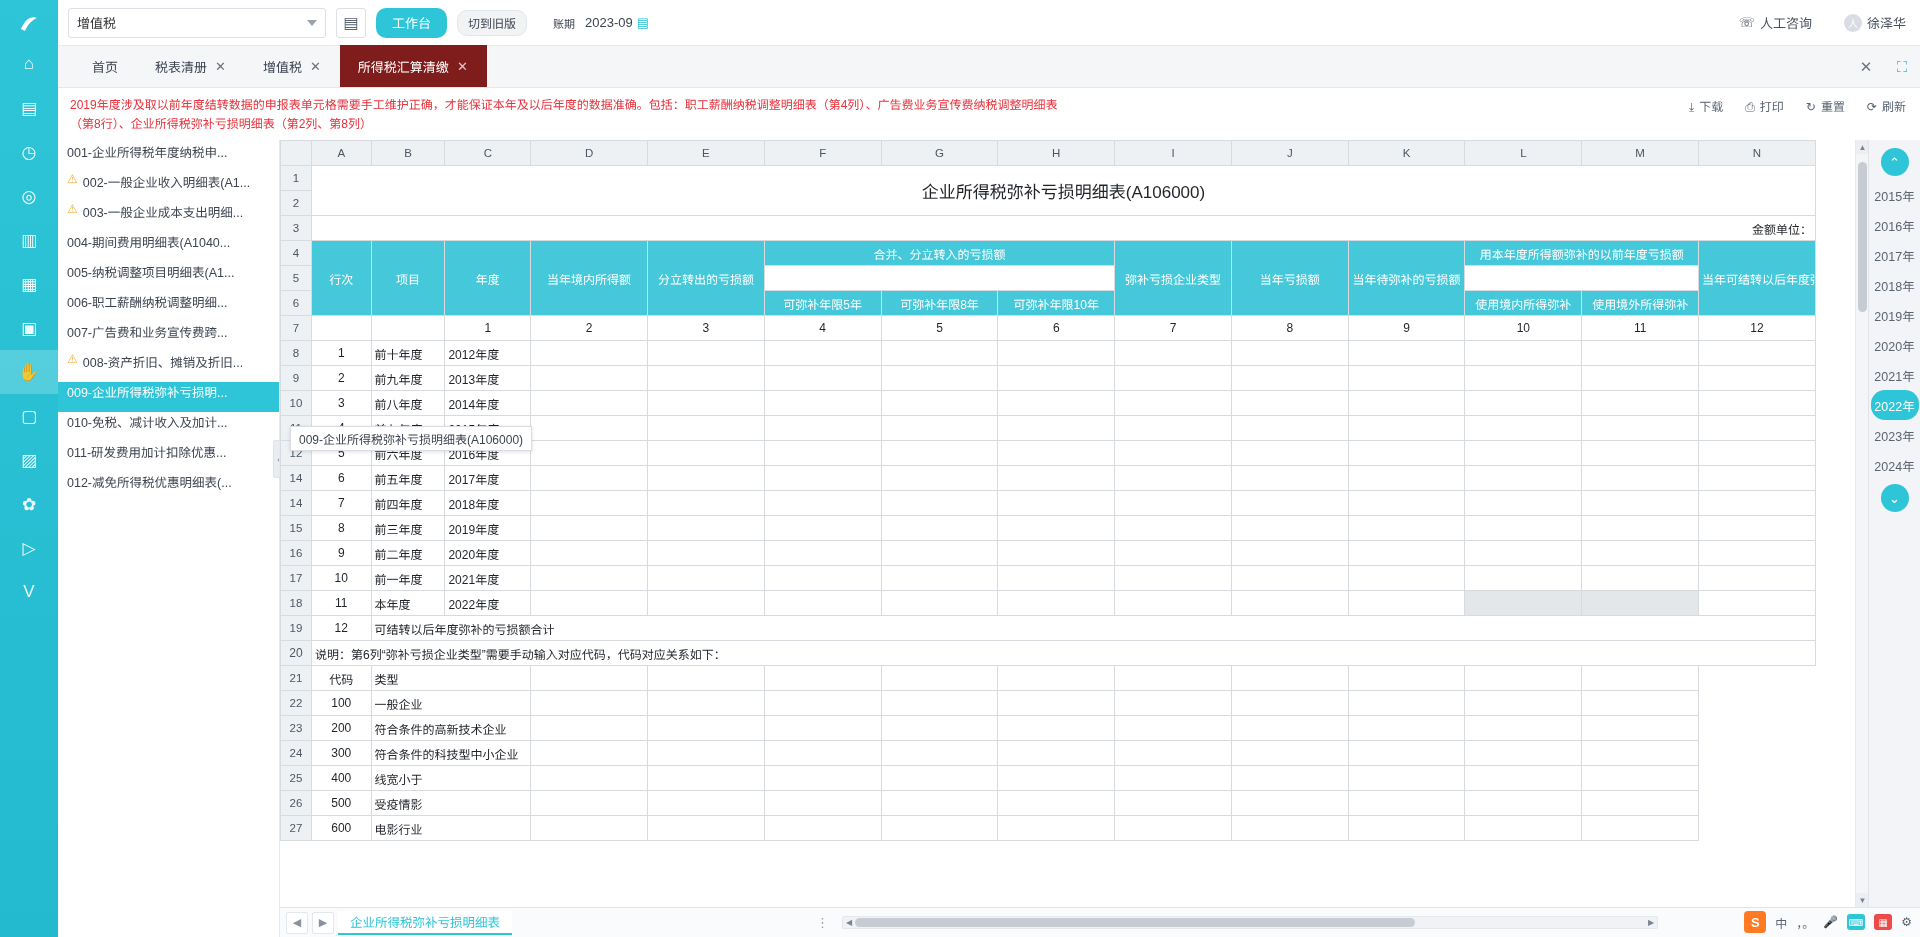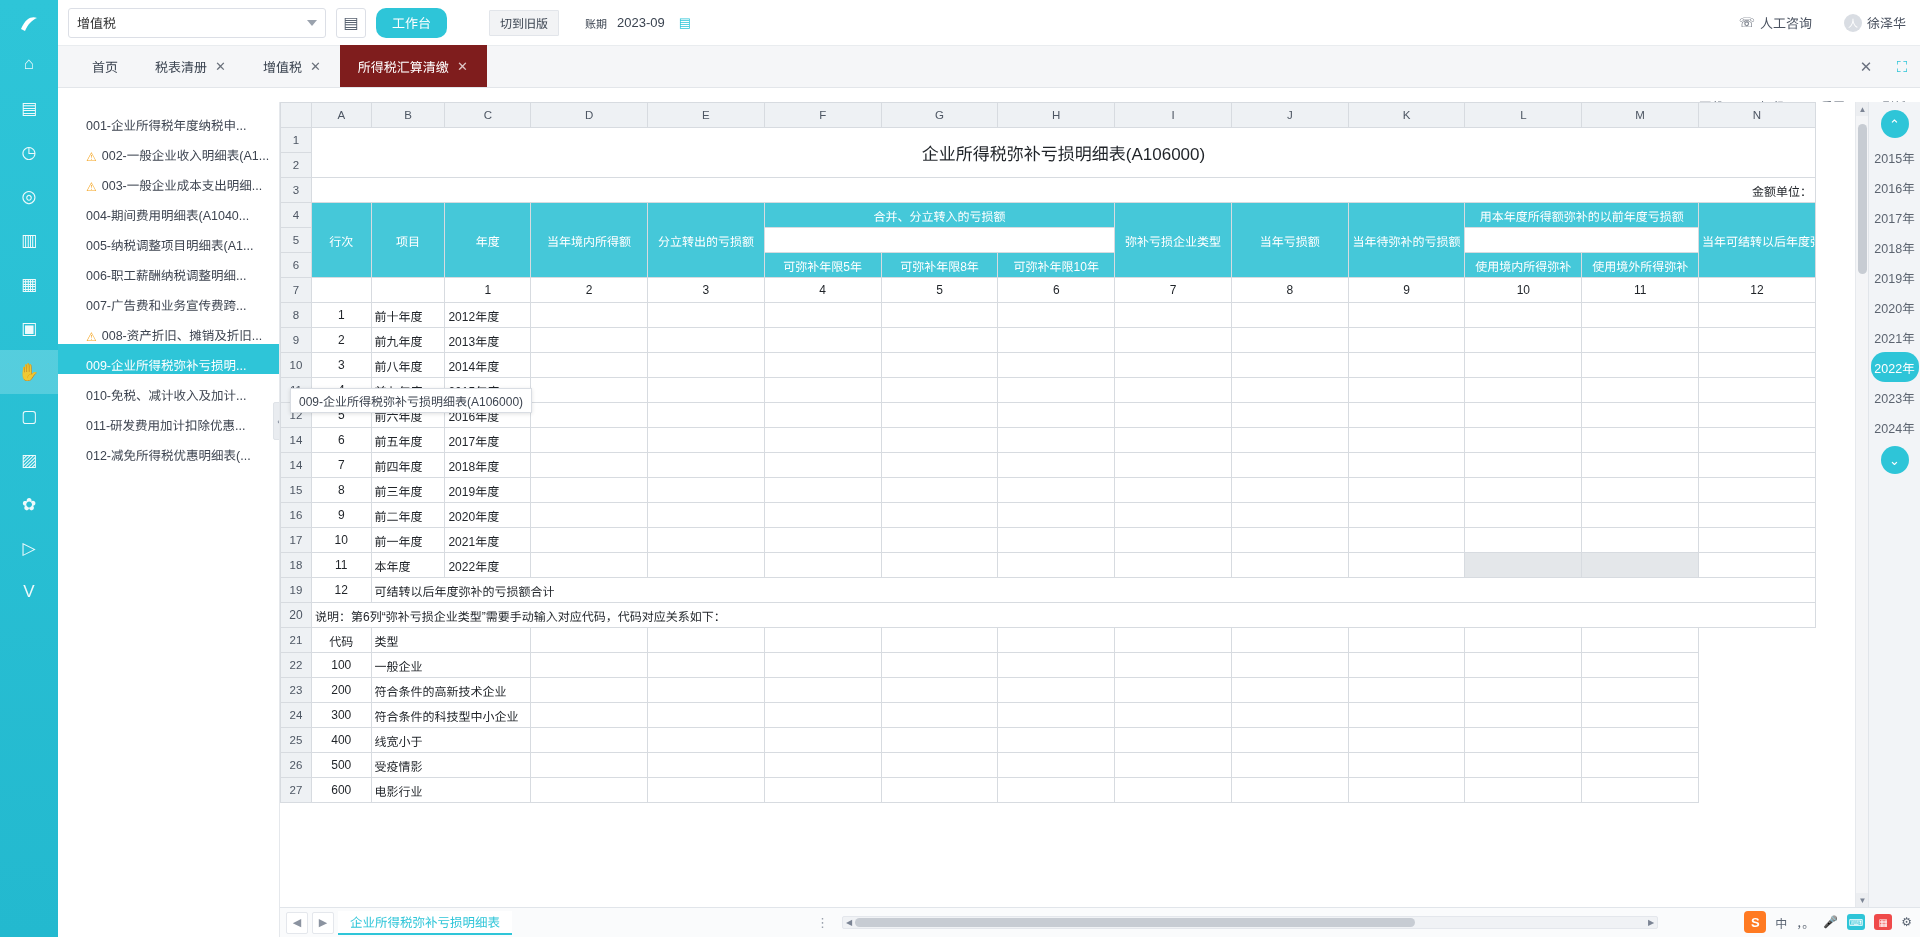--- a/index.html
+++ b/index.html
@@ -92,8 +92,8 @@
     height: 26px; padding: 0 10px;
     background: #f2f3f5; color: #3a4350;
     border: 1px solid #e2e5ea;
-    border-radius: 1px; font-size: 12px;
-    display: flex; align-items: center; margin-left: 32px;
+    border-radius: 10px; font-size: 12px;
+    display: flex; align-items: center;
   }
   .period-label { font-size: 11px; color: #3a4350; margin-left: 16px; }
   .period-value {

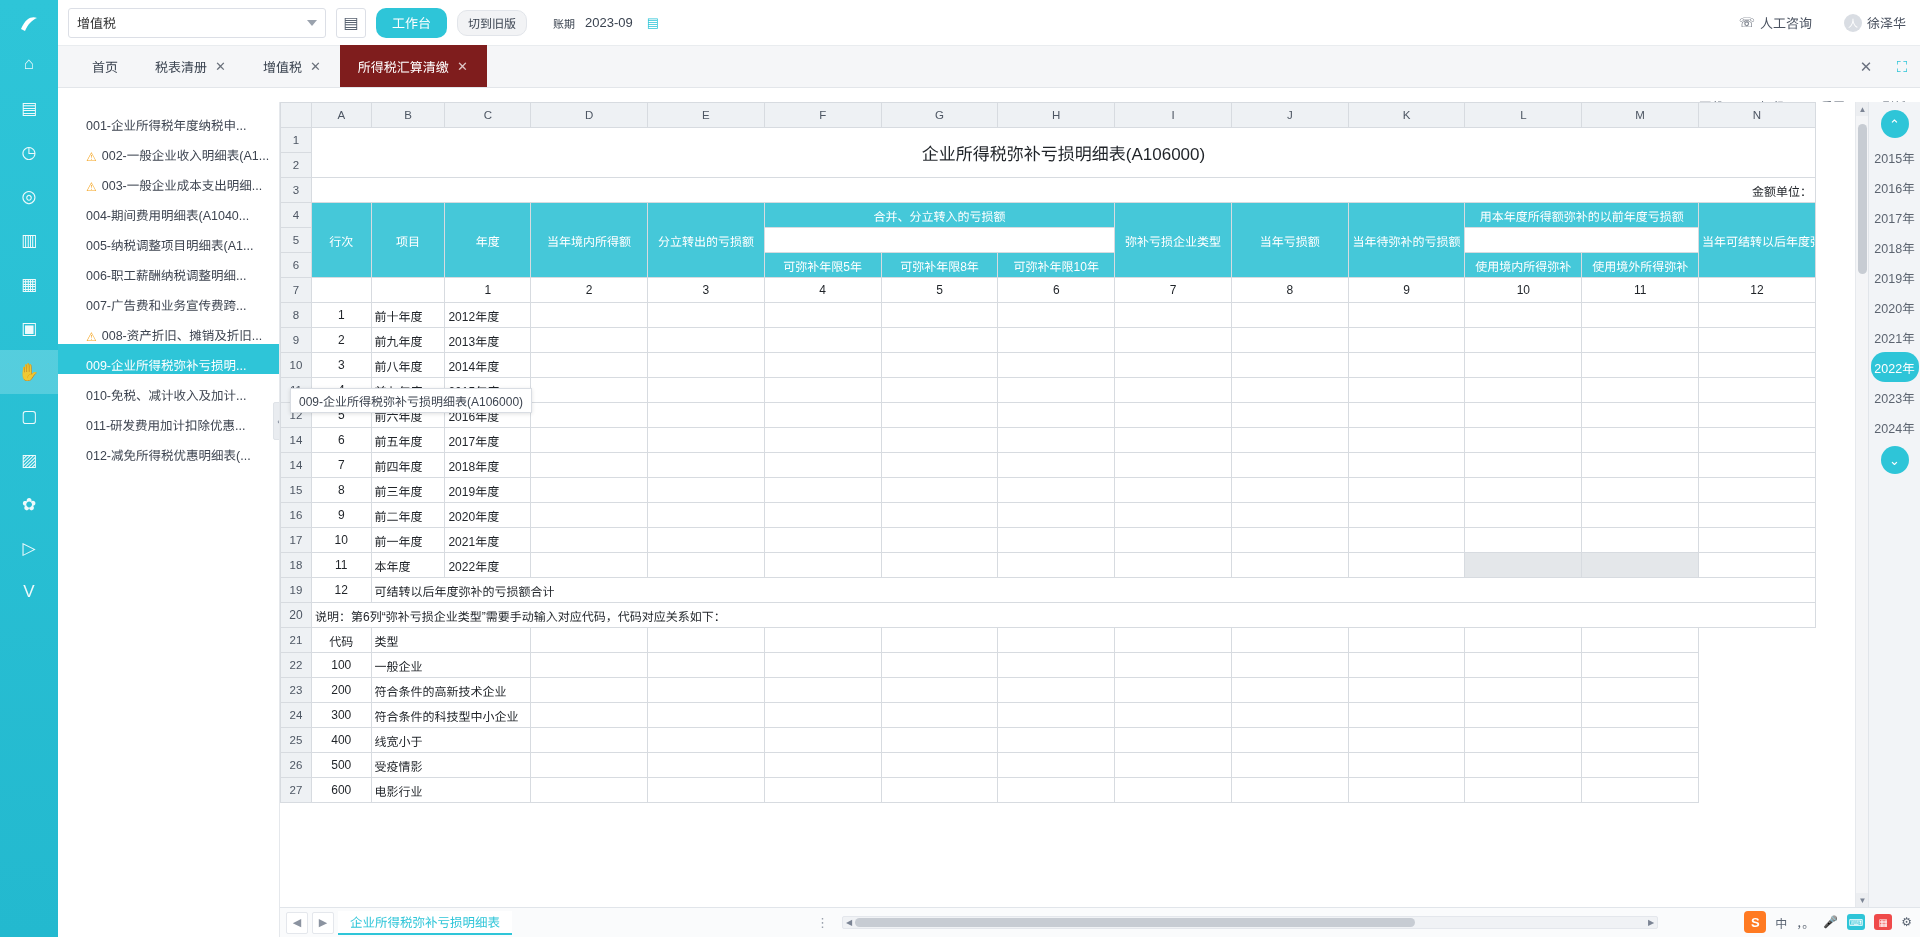--- a/index.html
+++ b/index.html
@@ -98,7 +98,7 @@
   .period-label { font-size: 11px; color: #3a4350; margin-left: 16px; }
   .period-value {
     font-size: 13px; color: #3a4350;
-    display: flex; align-items: center; gap: 14px;
+    display: flex; align-items: center; gap: 4px;
   }
   .cal-ico { color: #2ec5d8; font-size: 13px; }
   .topbar-spacer { flex: 1 1 auto; }

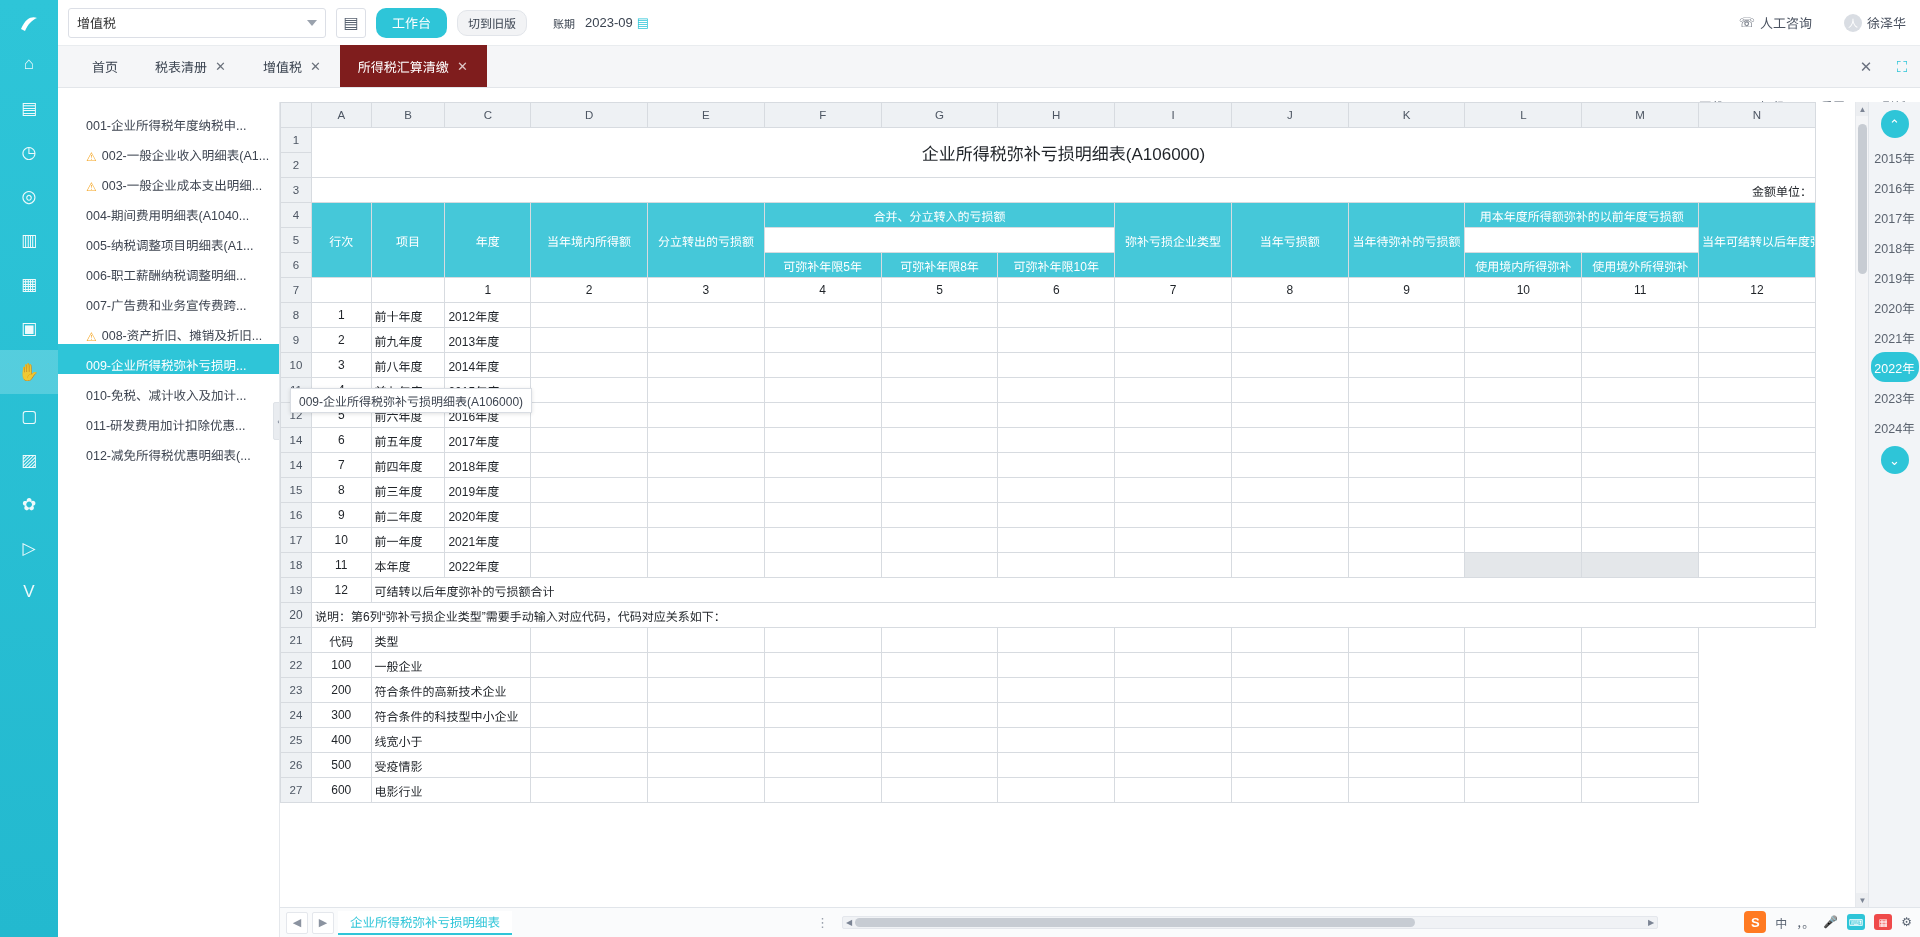--- a/index.html
+++ b/index.html
@@ -496,6 +496,7 @@
     </div>
 
     <div class="notice">
+      <div class="notice-text">2019年度涉及取以前年度结转数据的申报表单元格需要手工维护正确，才能保证本年及以后年度的数据准确。包括：职工薪酬纳税调整明细表（第4列）、广告费业务宣传费纳税调整明细表（第8行）、企业所得税弥补亏损明细表（第2列、第8列）</div>
       <div class="notice-actions">
         <div class="notice-action">
           <span>⤓</span>

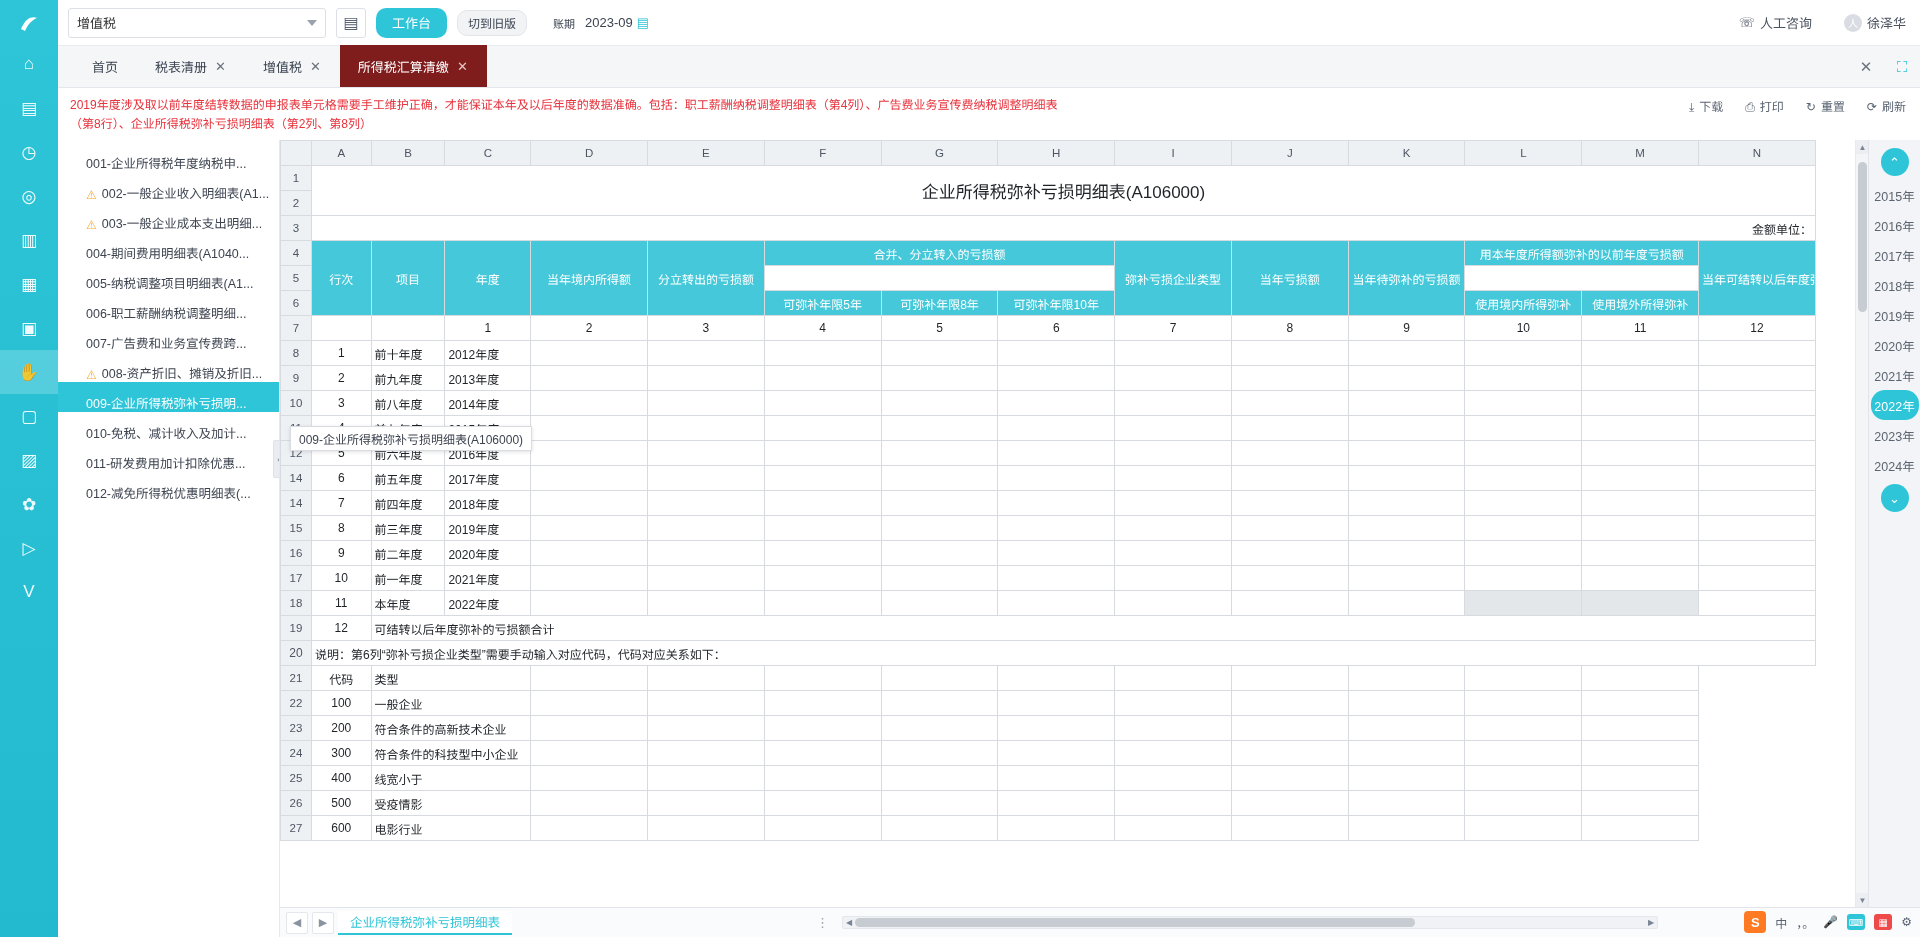--- a/index.html
+++ b/index.html
@@ -184,8 +184,8 @@
     position: relative;
   }
   .form-item {
-    height: 30px; display: flex; align-items: flex-end;
-    padding-left: 28px; gap: 5px;
+    height: 30px; display: flex; align-items: flex-start;
+    padding-left: 9px; gap: 5px;
     font-size: 12.5px; color: #3d4450;
     white-space: nowrap; overflow: hidden;
   }

